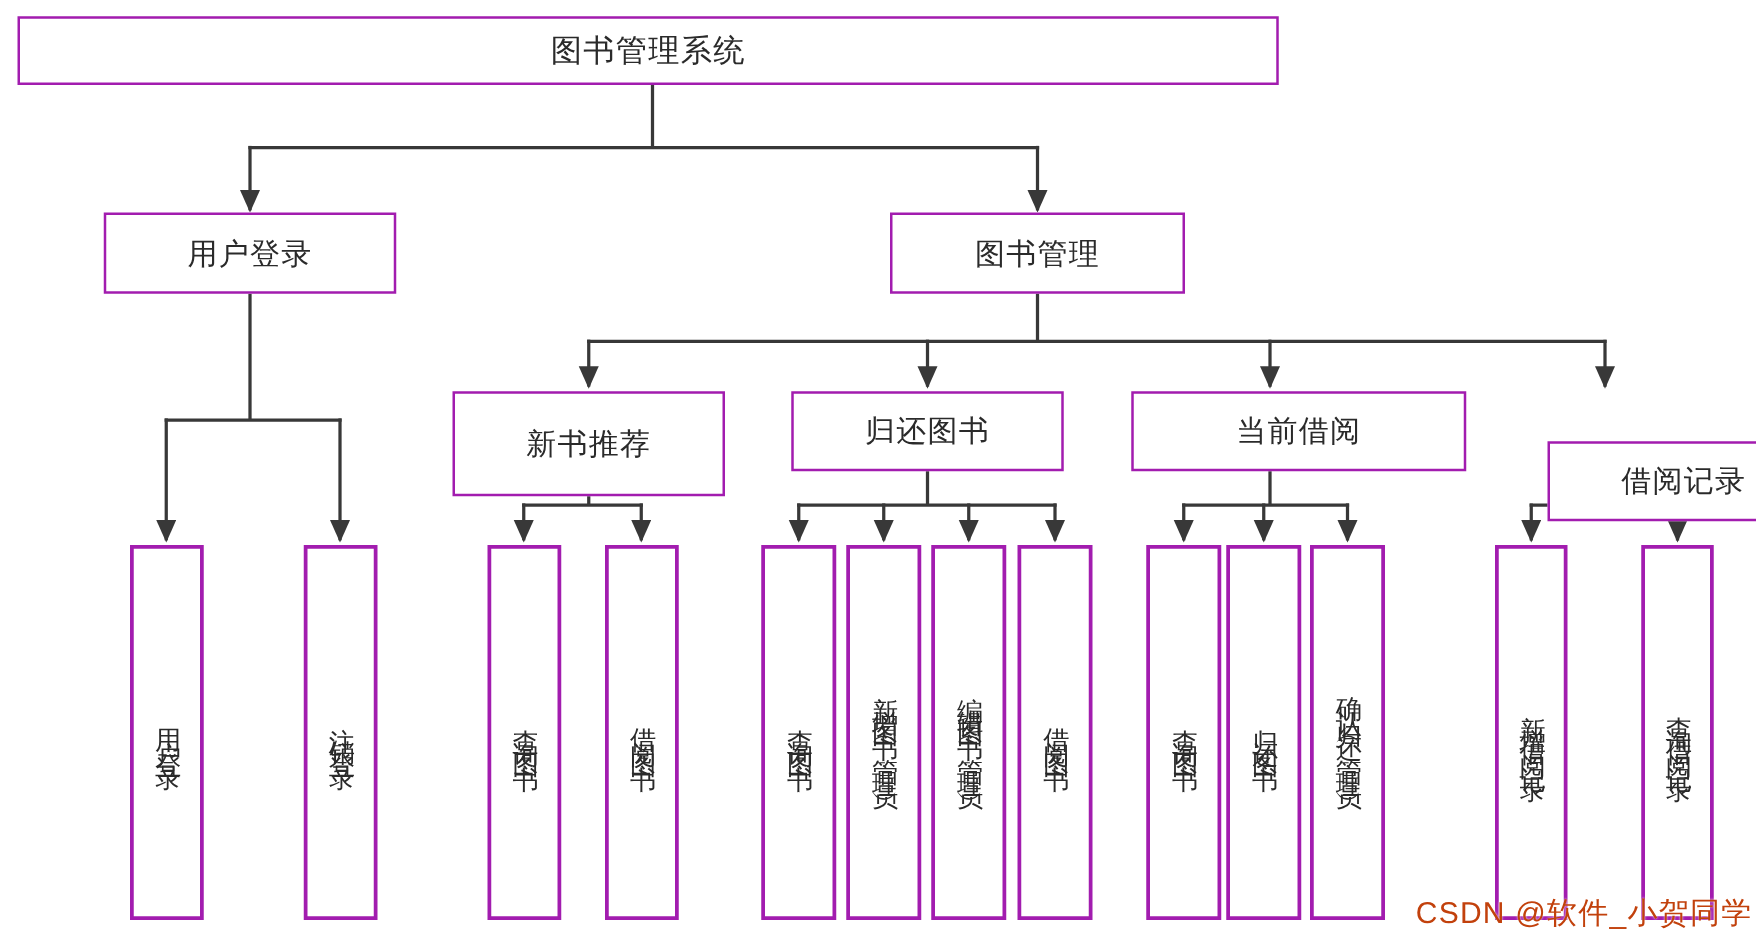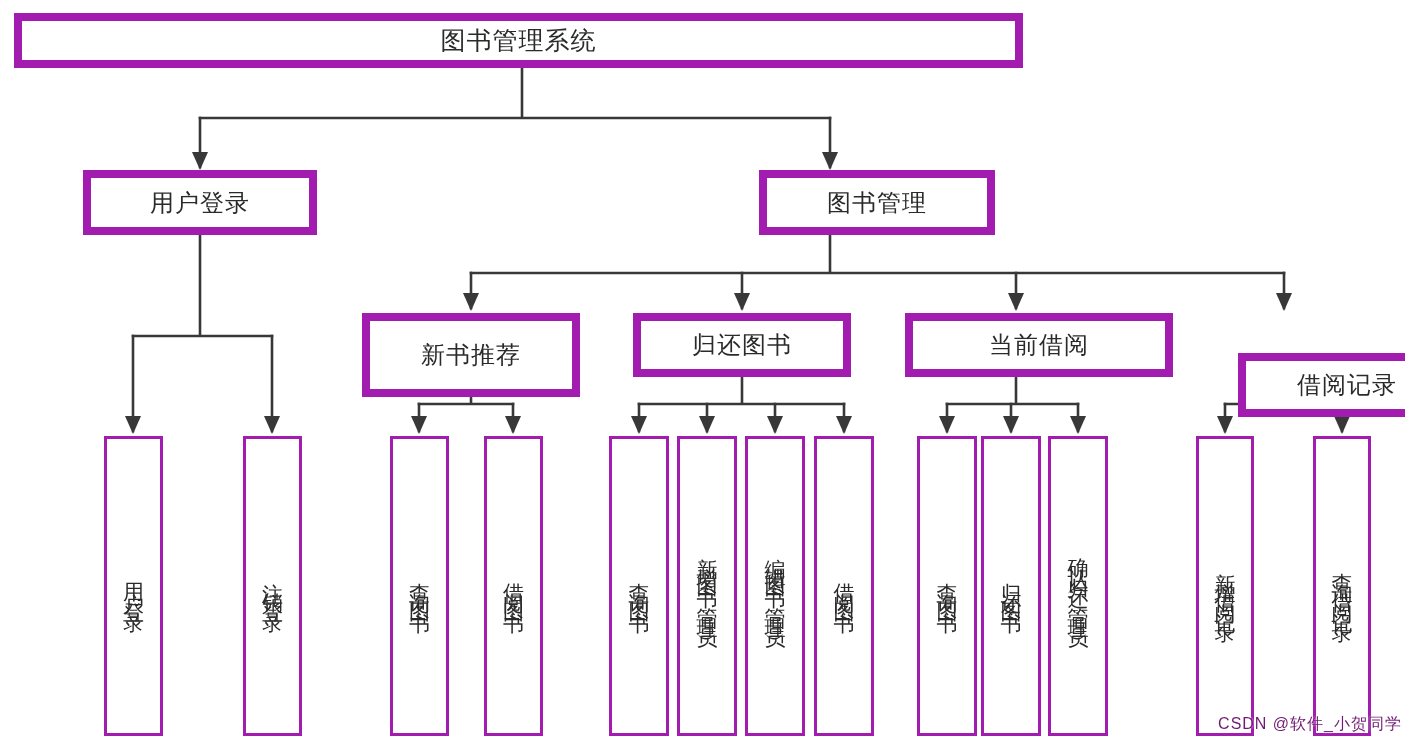--- a/index.html
+++ b/index.html
@@ -25,7 +25,7 @@
     position: absolute;
     box-sizing: border-box;
     background: #ffffff;
-    border: 8px solid #a21caf;
+    border: 2px solid #a21caf;
     display: flex;
     align-items: center;
     justify-content: center;

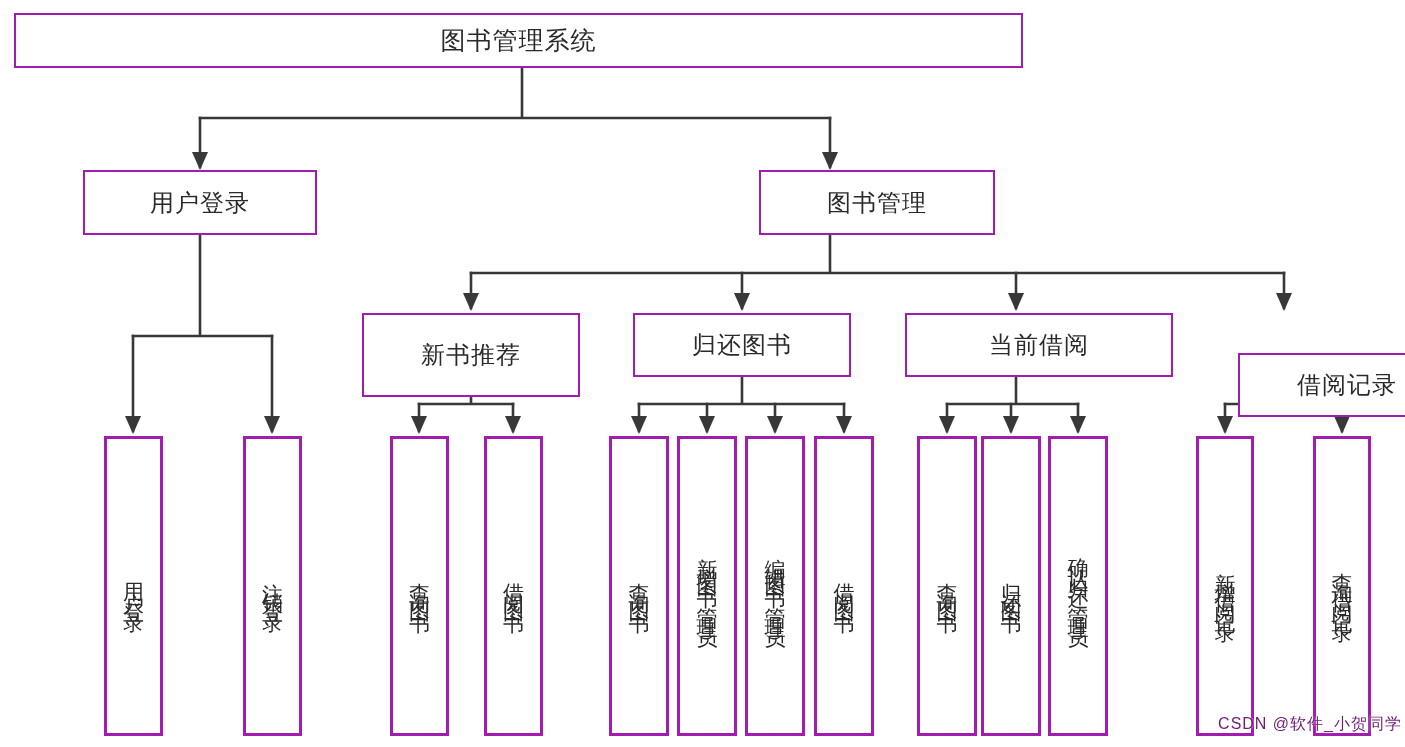--- a/index.html
+++ b/index.html
@@ -117,7 +117,7 @@
   <div class="box" style="left:83px; top:170px; width:234px; height:65px;">
     <span class="hlabel">用户登录</span>
   </div>
-  <div class="box" style="left:712px; top:170px; width:236px; height:65px;margin-left:47px;">
+  <div class="box" style="left:712px; top:170px; width:236px; height:65px;">
     <span class="hlabel">图书管理</span>
   </div>
 

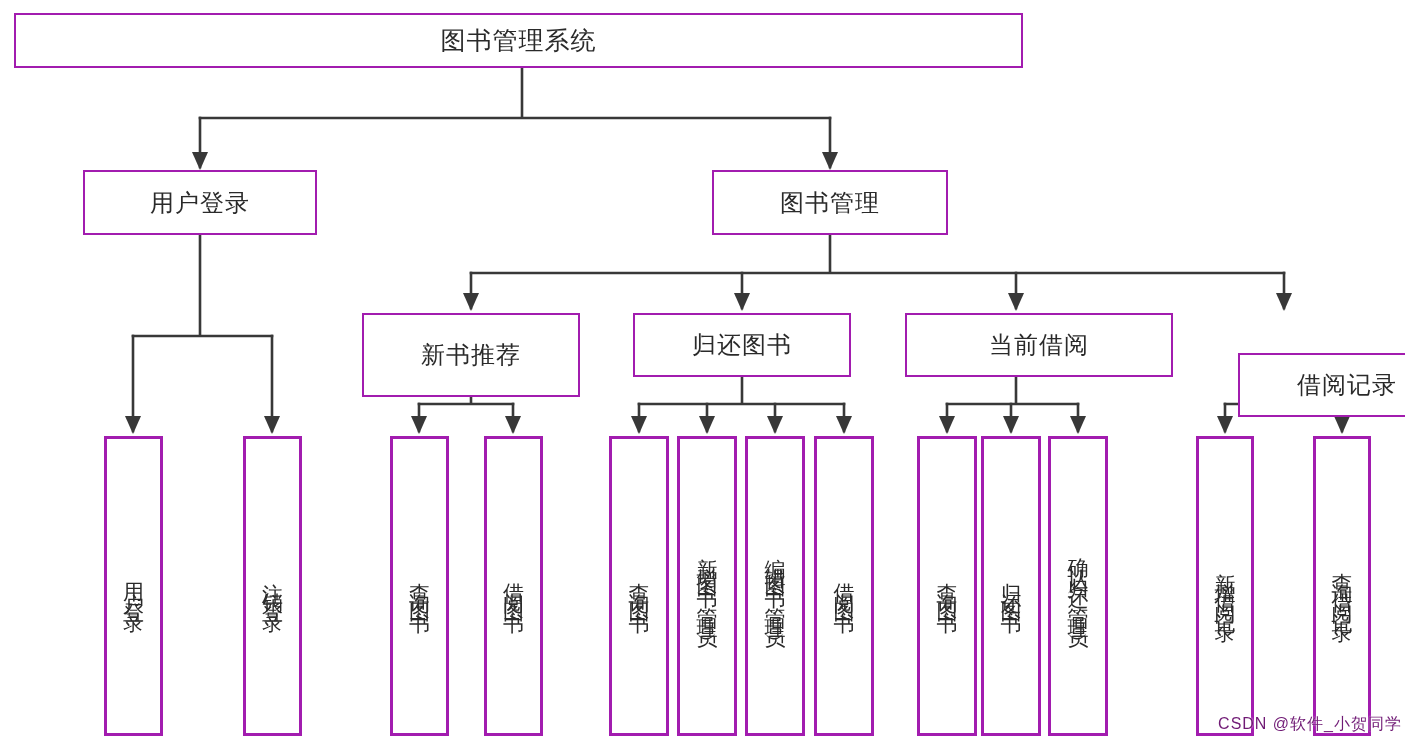--- a/index.html
+++ b/index.html
@@ -54,8 +54,8 @@
     position: absolute;
     top: 714px;
     right: 3px;
-    font-size: 16px;
-    color: #701a75;
+    font-size: 24px;
+    color: #c2410c;
     letter-spacing: 1px;
     white-space: nowrap;
     text-shadow: 0 0 2px #ffffff;

